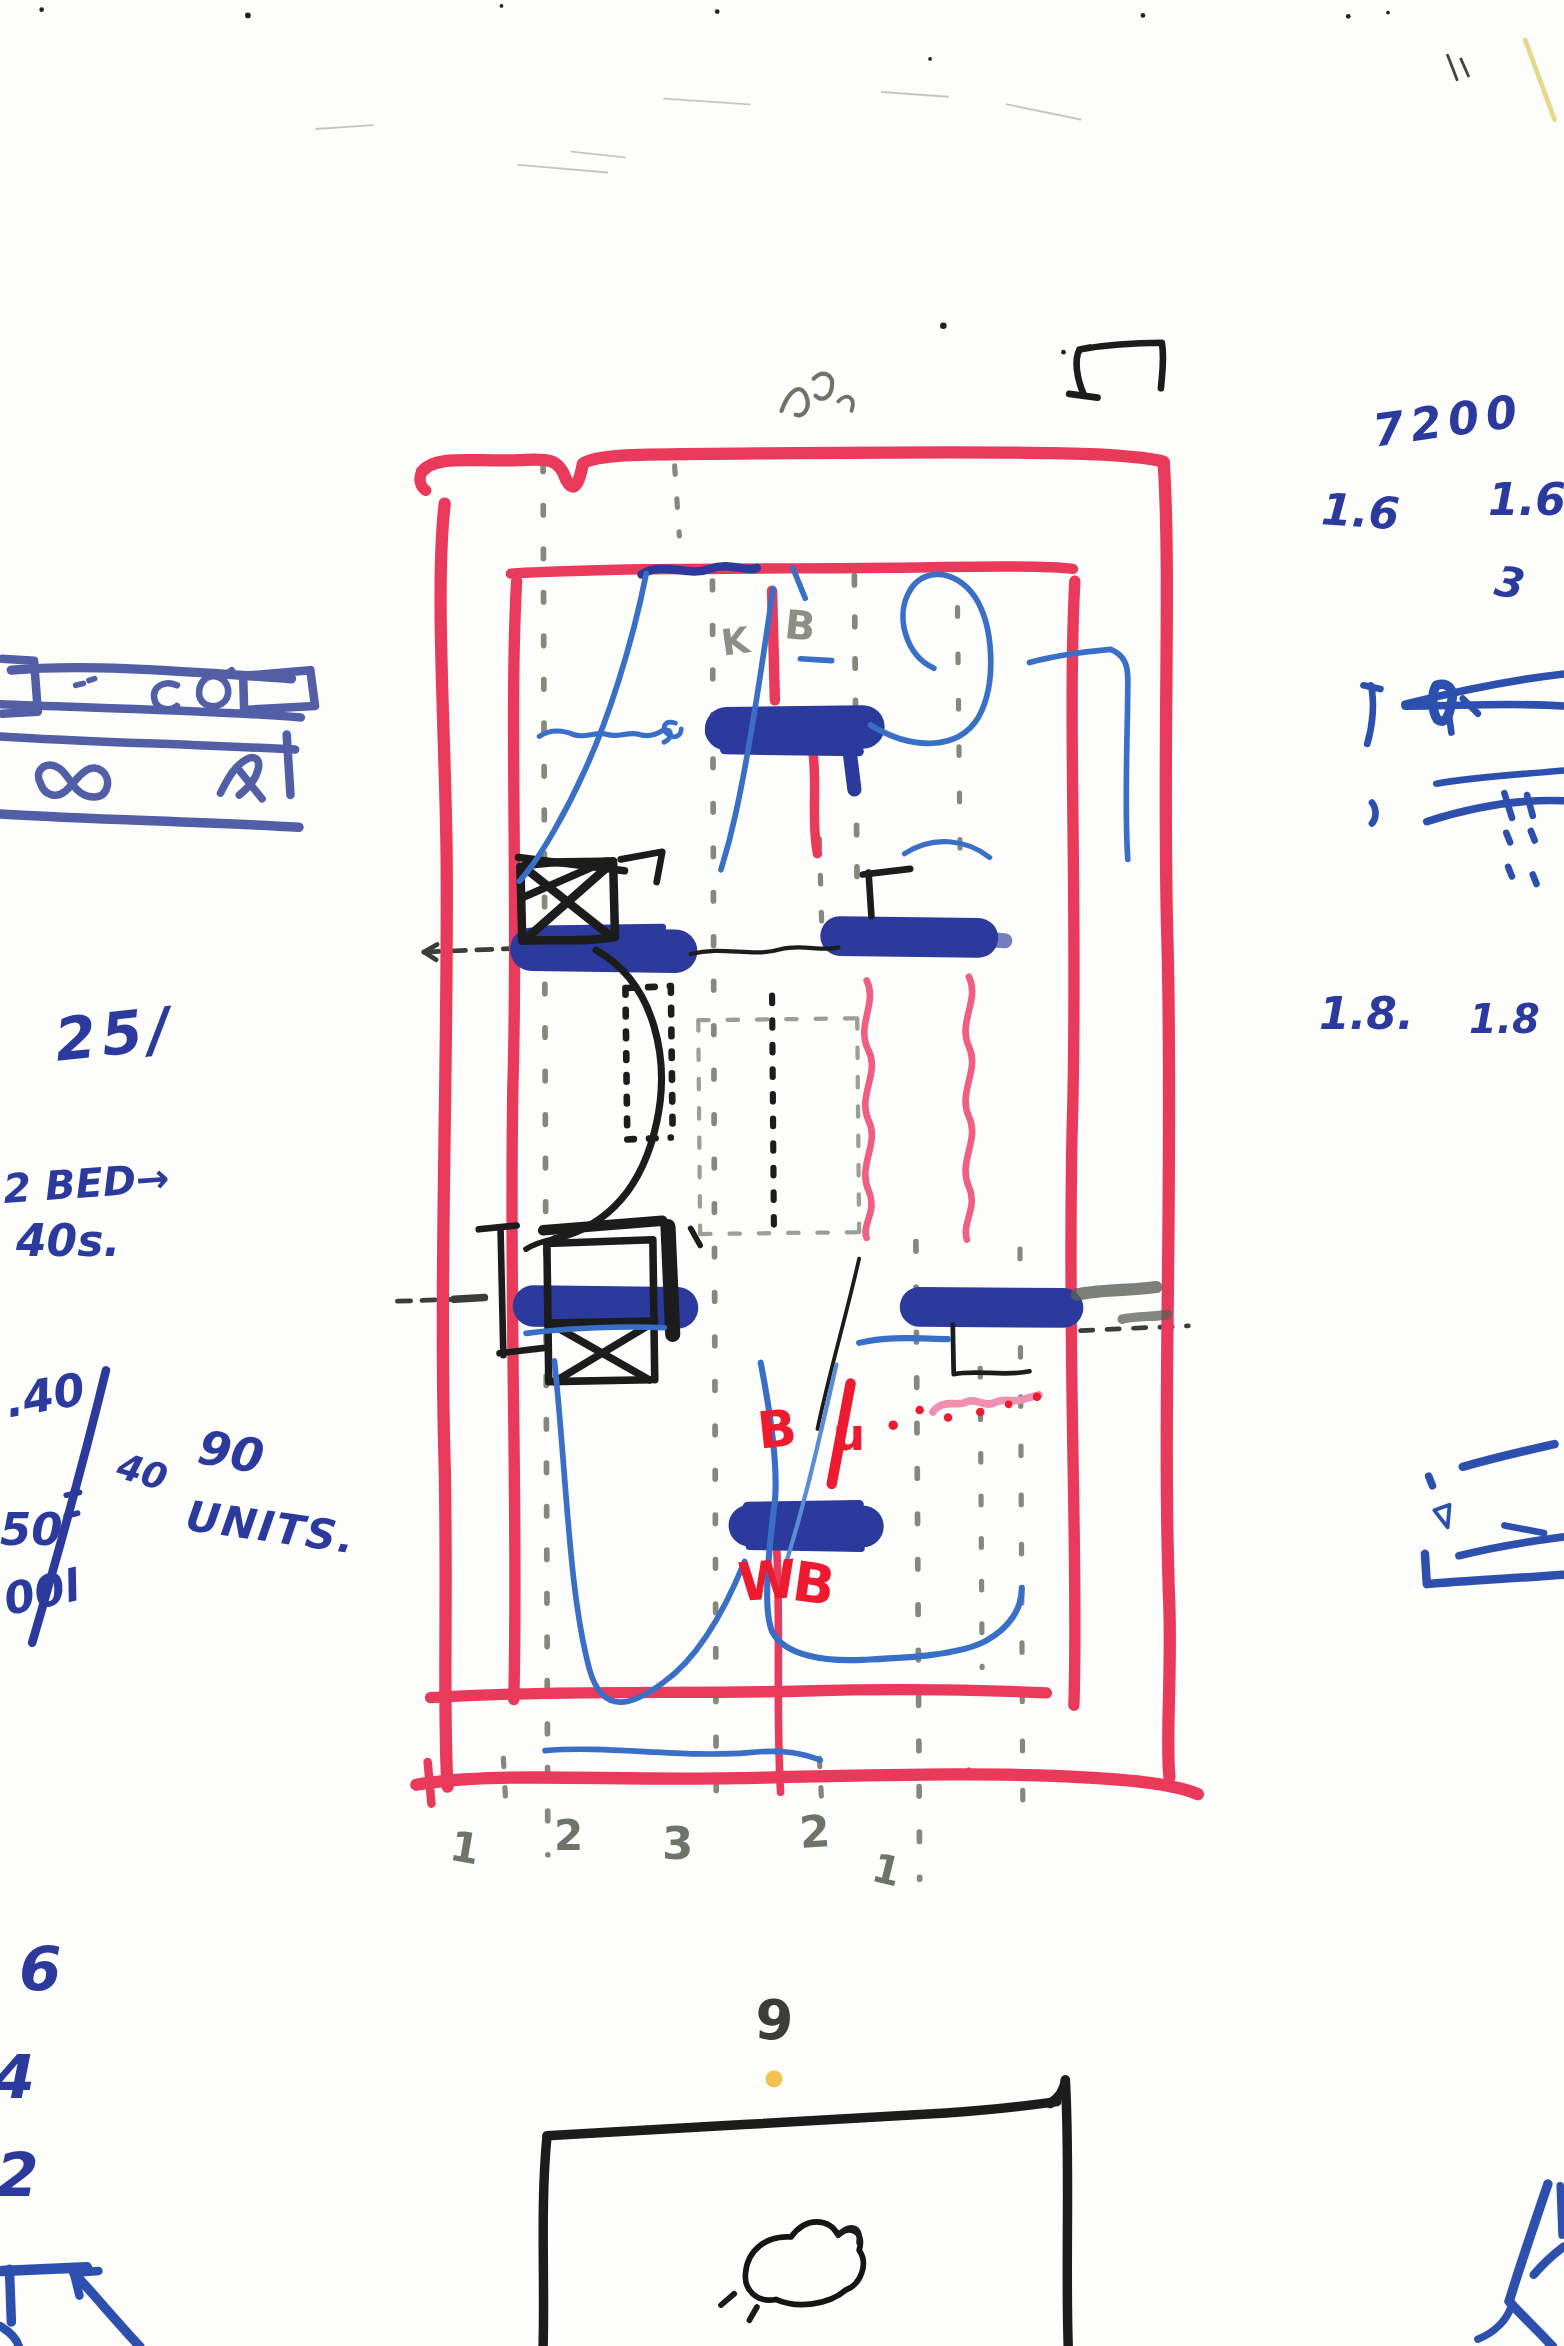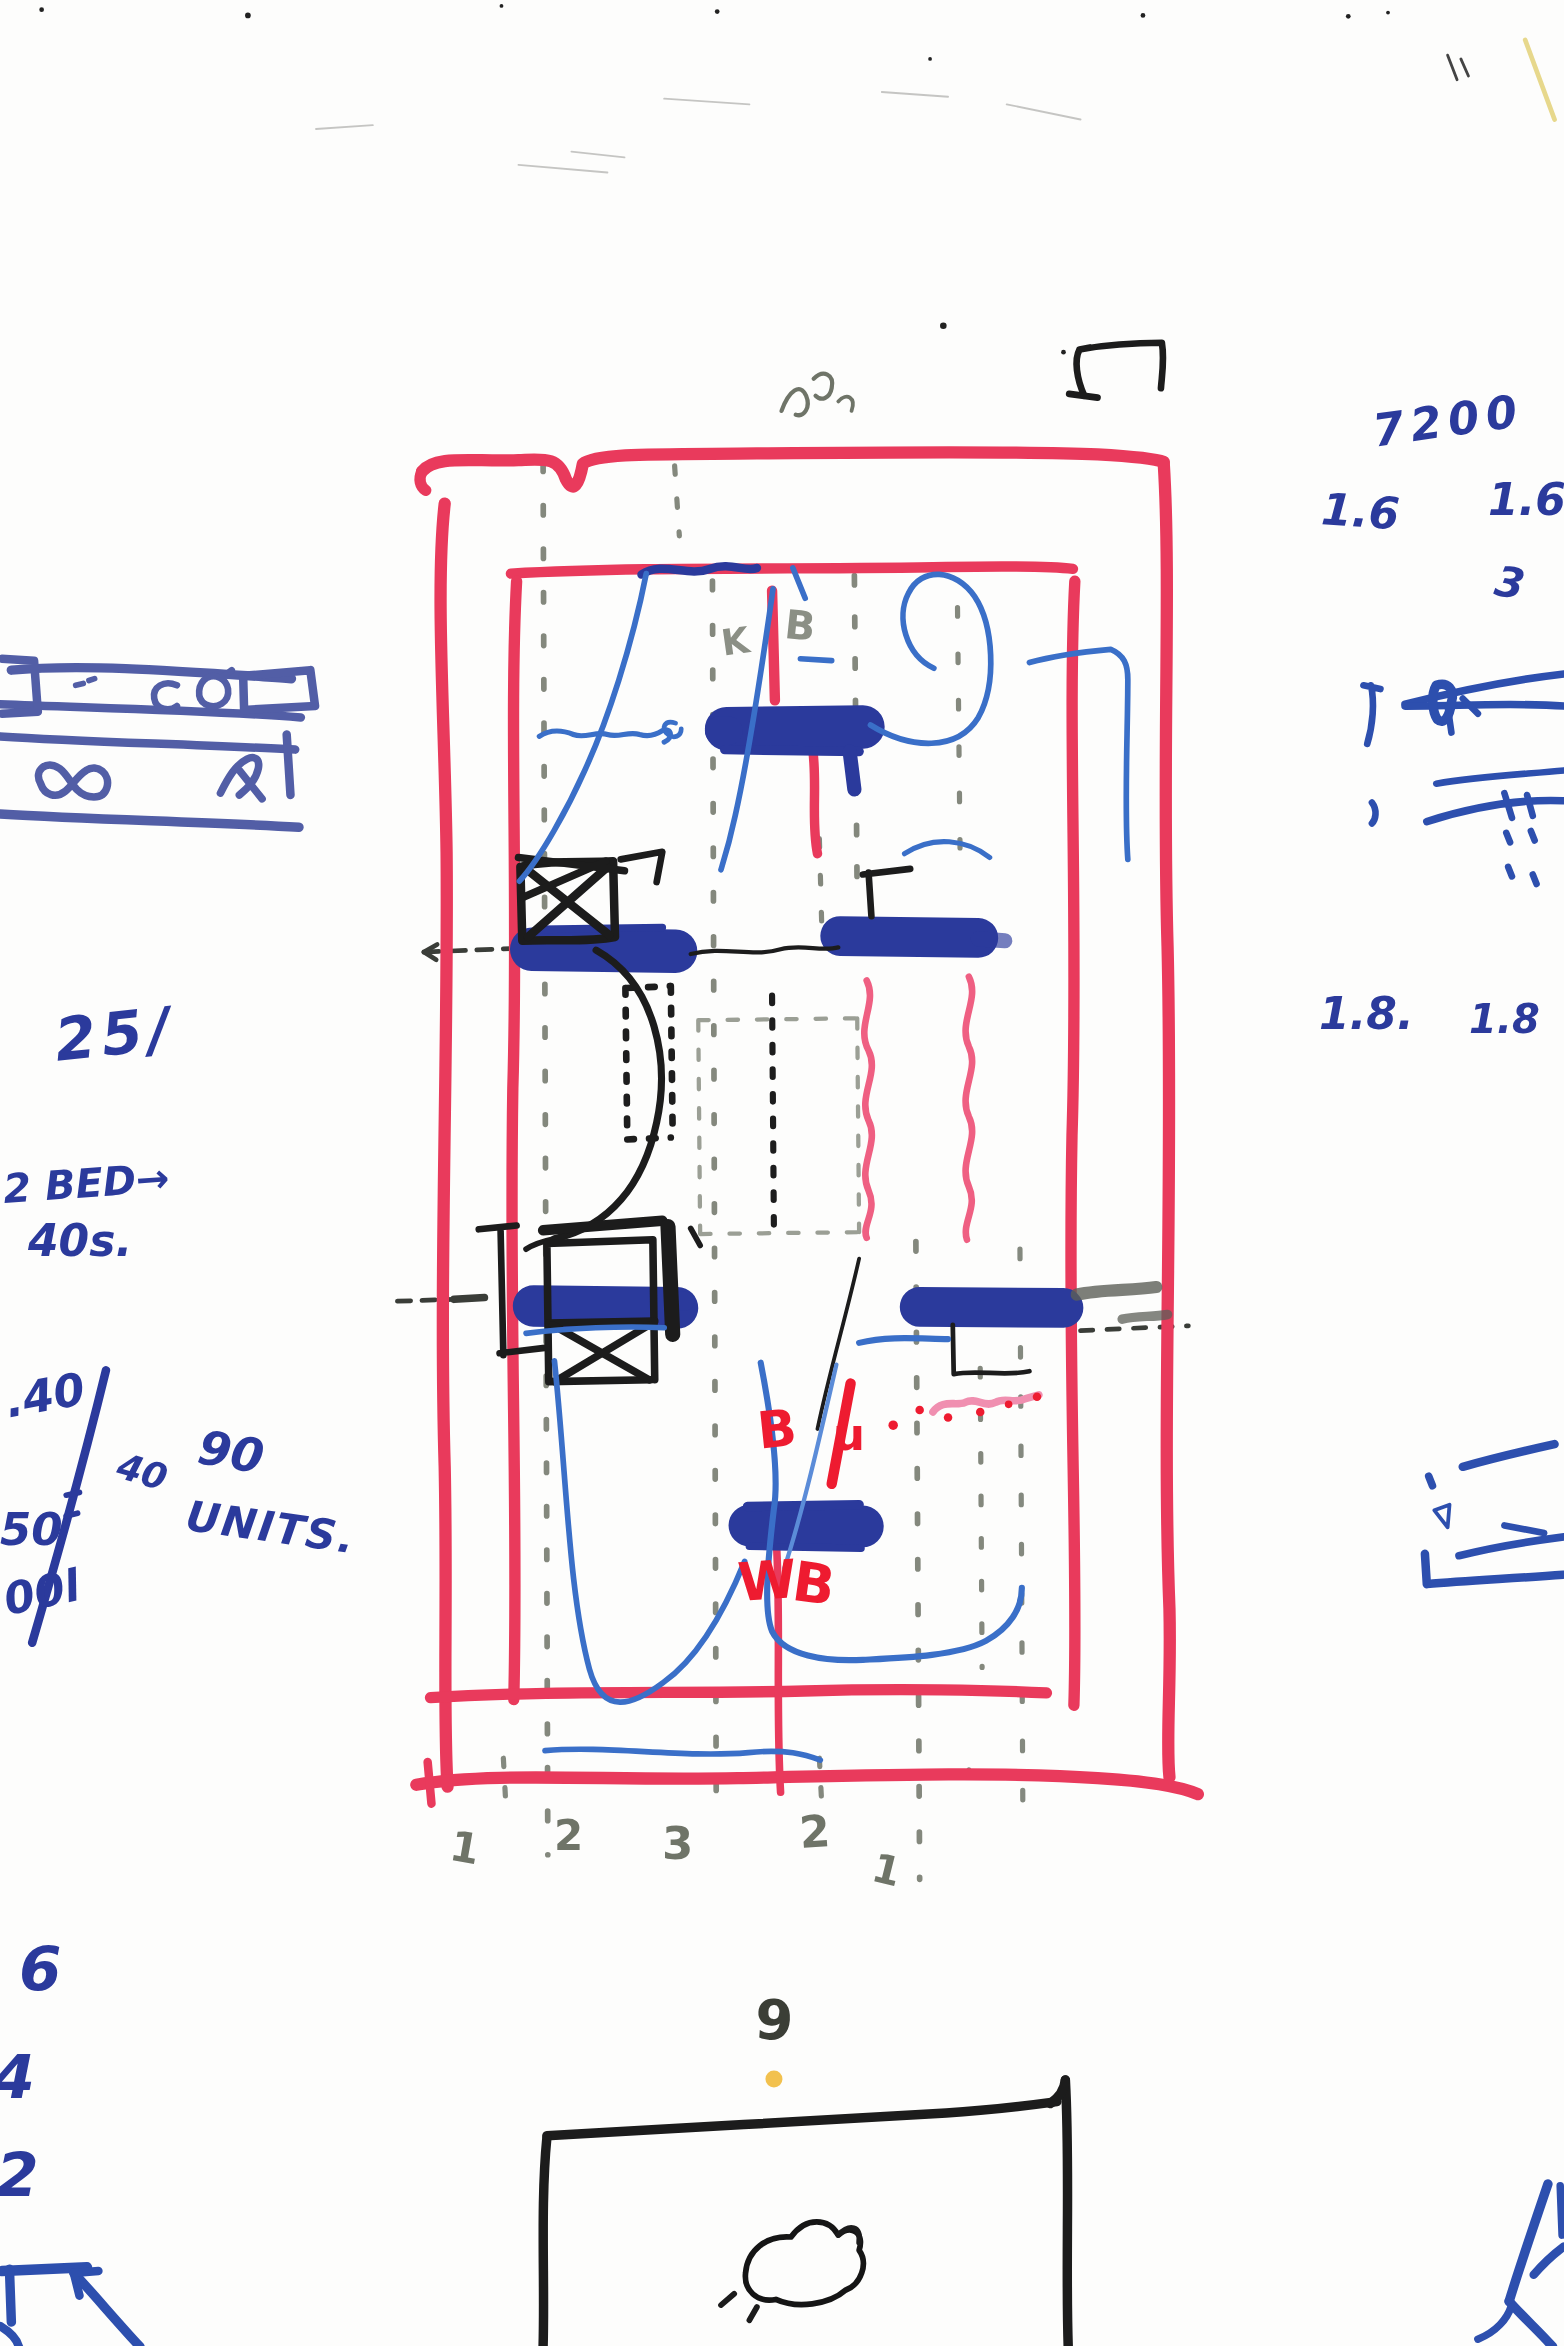--- a/index.html
+++ b/index.html
@@ -22,7 +22,7 @@
   .l-n18r{left:1469px;top:988px;font-size:40px;margin-top:11px;}
   .l-n25{left:52px;top:1011px;font-size:59px;letter-spacing:5.7px;transform:rotate(-6deg);}
   .l-n2bed{left:1.9px;top:1169px;font-size:40px;transform:rotate(-4deg);}
-  .l-n40s{left:28px;top:1219px;font-size:44px;}
+  .l-n40s{left:16px;top:1219px;font-size:44px;}
   .l-ndot40{left:1.9px;top:1380px;font-size:45px;transform:rotate(-10deg);}
   .l-n50{left:0px;top:1478px;font-size:45px;margin-top:29px;}
   .l-n00l{left:0px;top:1579px;font-size:44px;transform:rotate(-12deg);}

